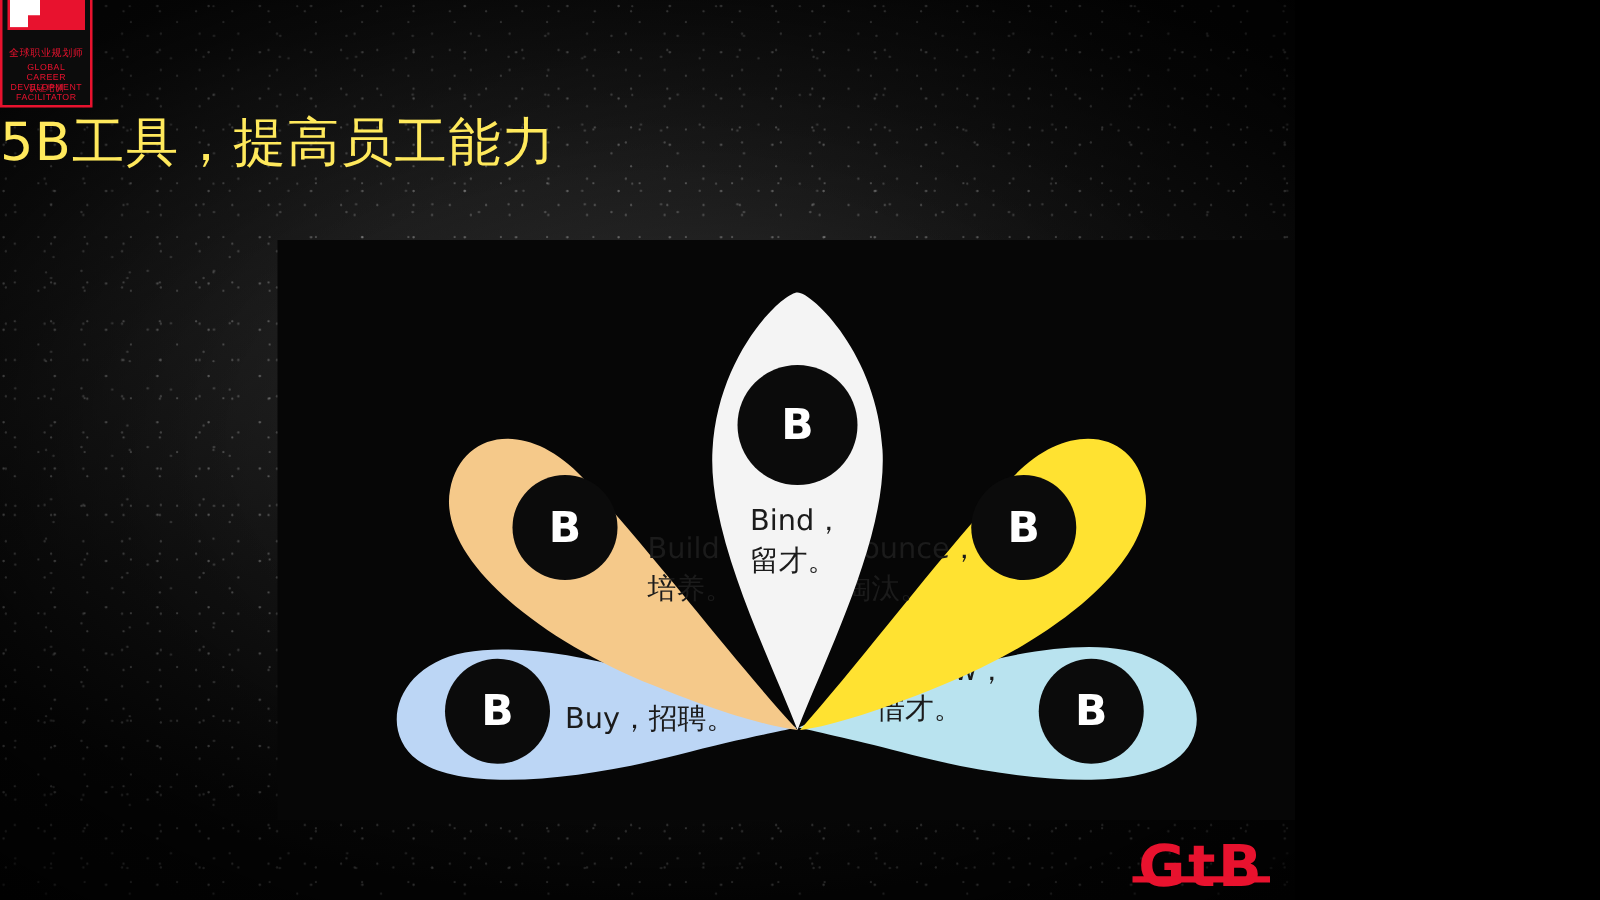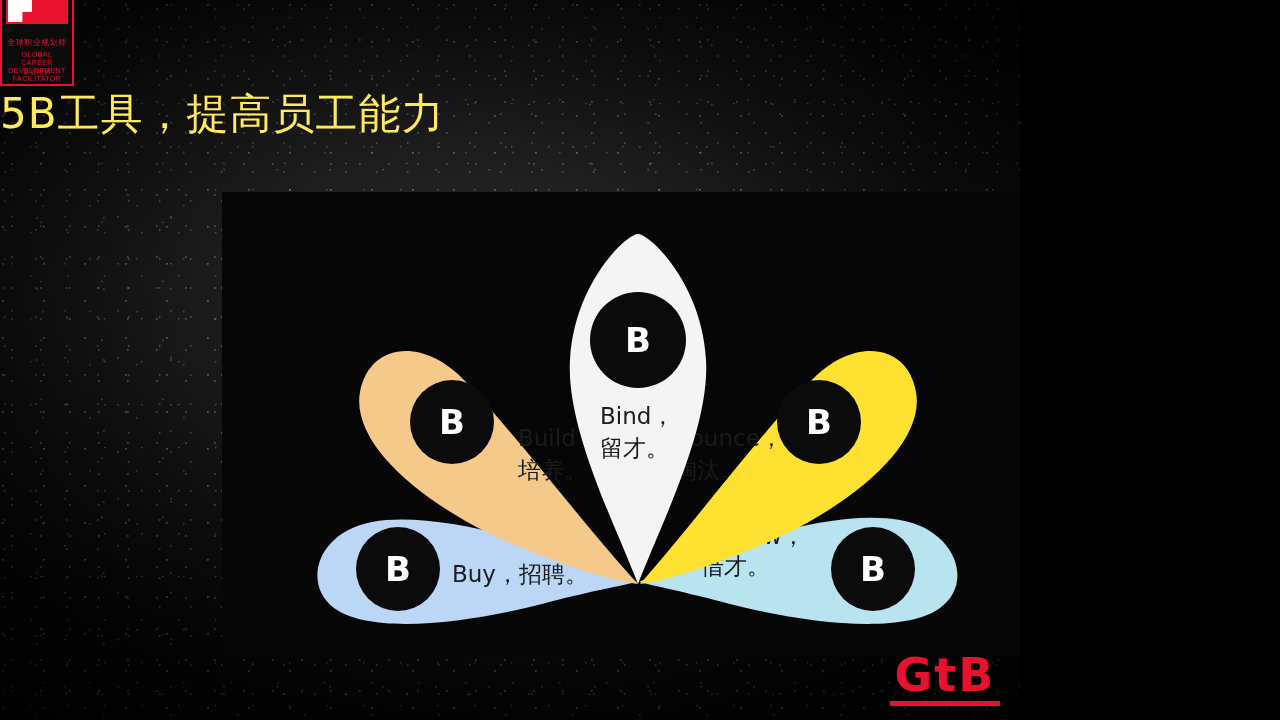--- a/index.html
+++ b/index.html
@@ -22,6 +22,7 @@
       radial-gradient(ellipse 120% 90% at 20% 10%, rgba(90,90,90,0.30) 0%, rgba(0,0,0,0) 60%),
       #121212;
     overflow: hidden;
+    padding-left: 16px;
   }
   
   #noise {

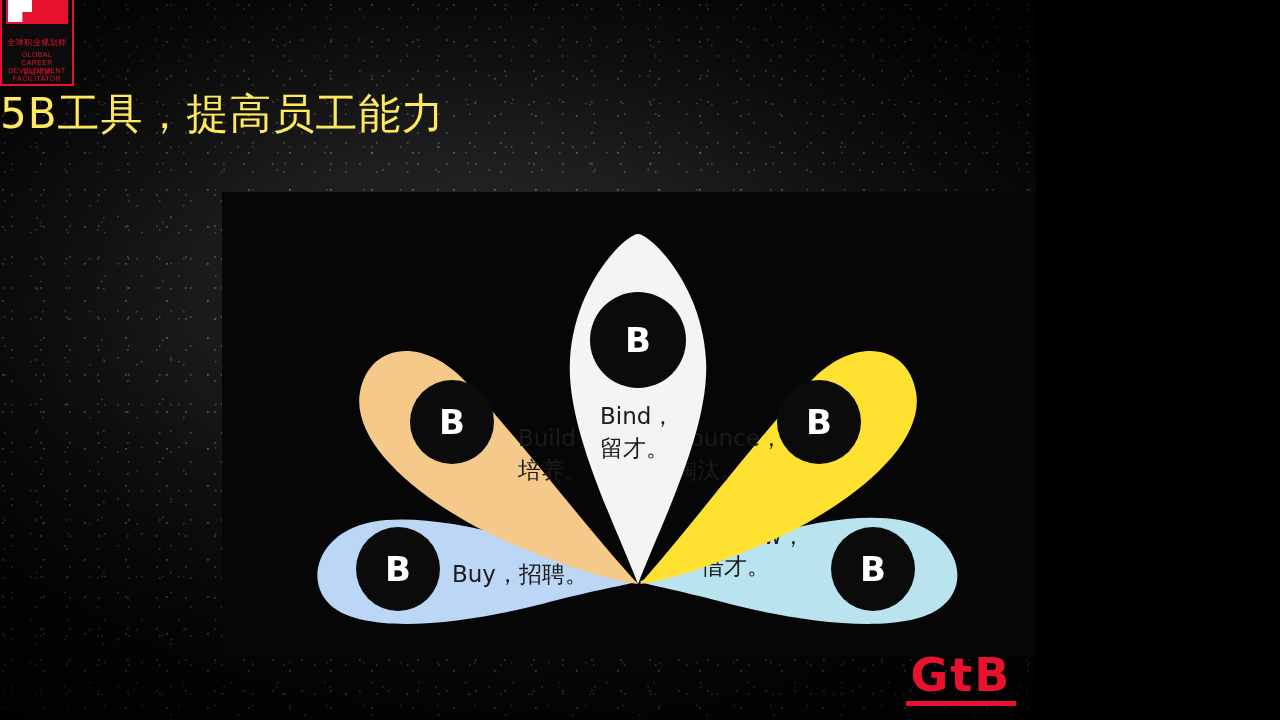--- a/index.html
+++ b/index.html
@@ -172,6 +172,7 @@
     line-height: 50px;
     letter-spacing: 2px;
     text-align: center;
+    margin-top: 18px;
   }
   #corner-logo .underline {
     position: absolute;

